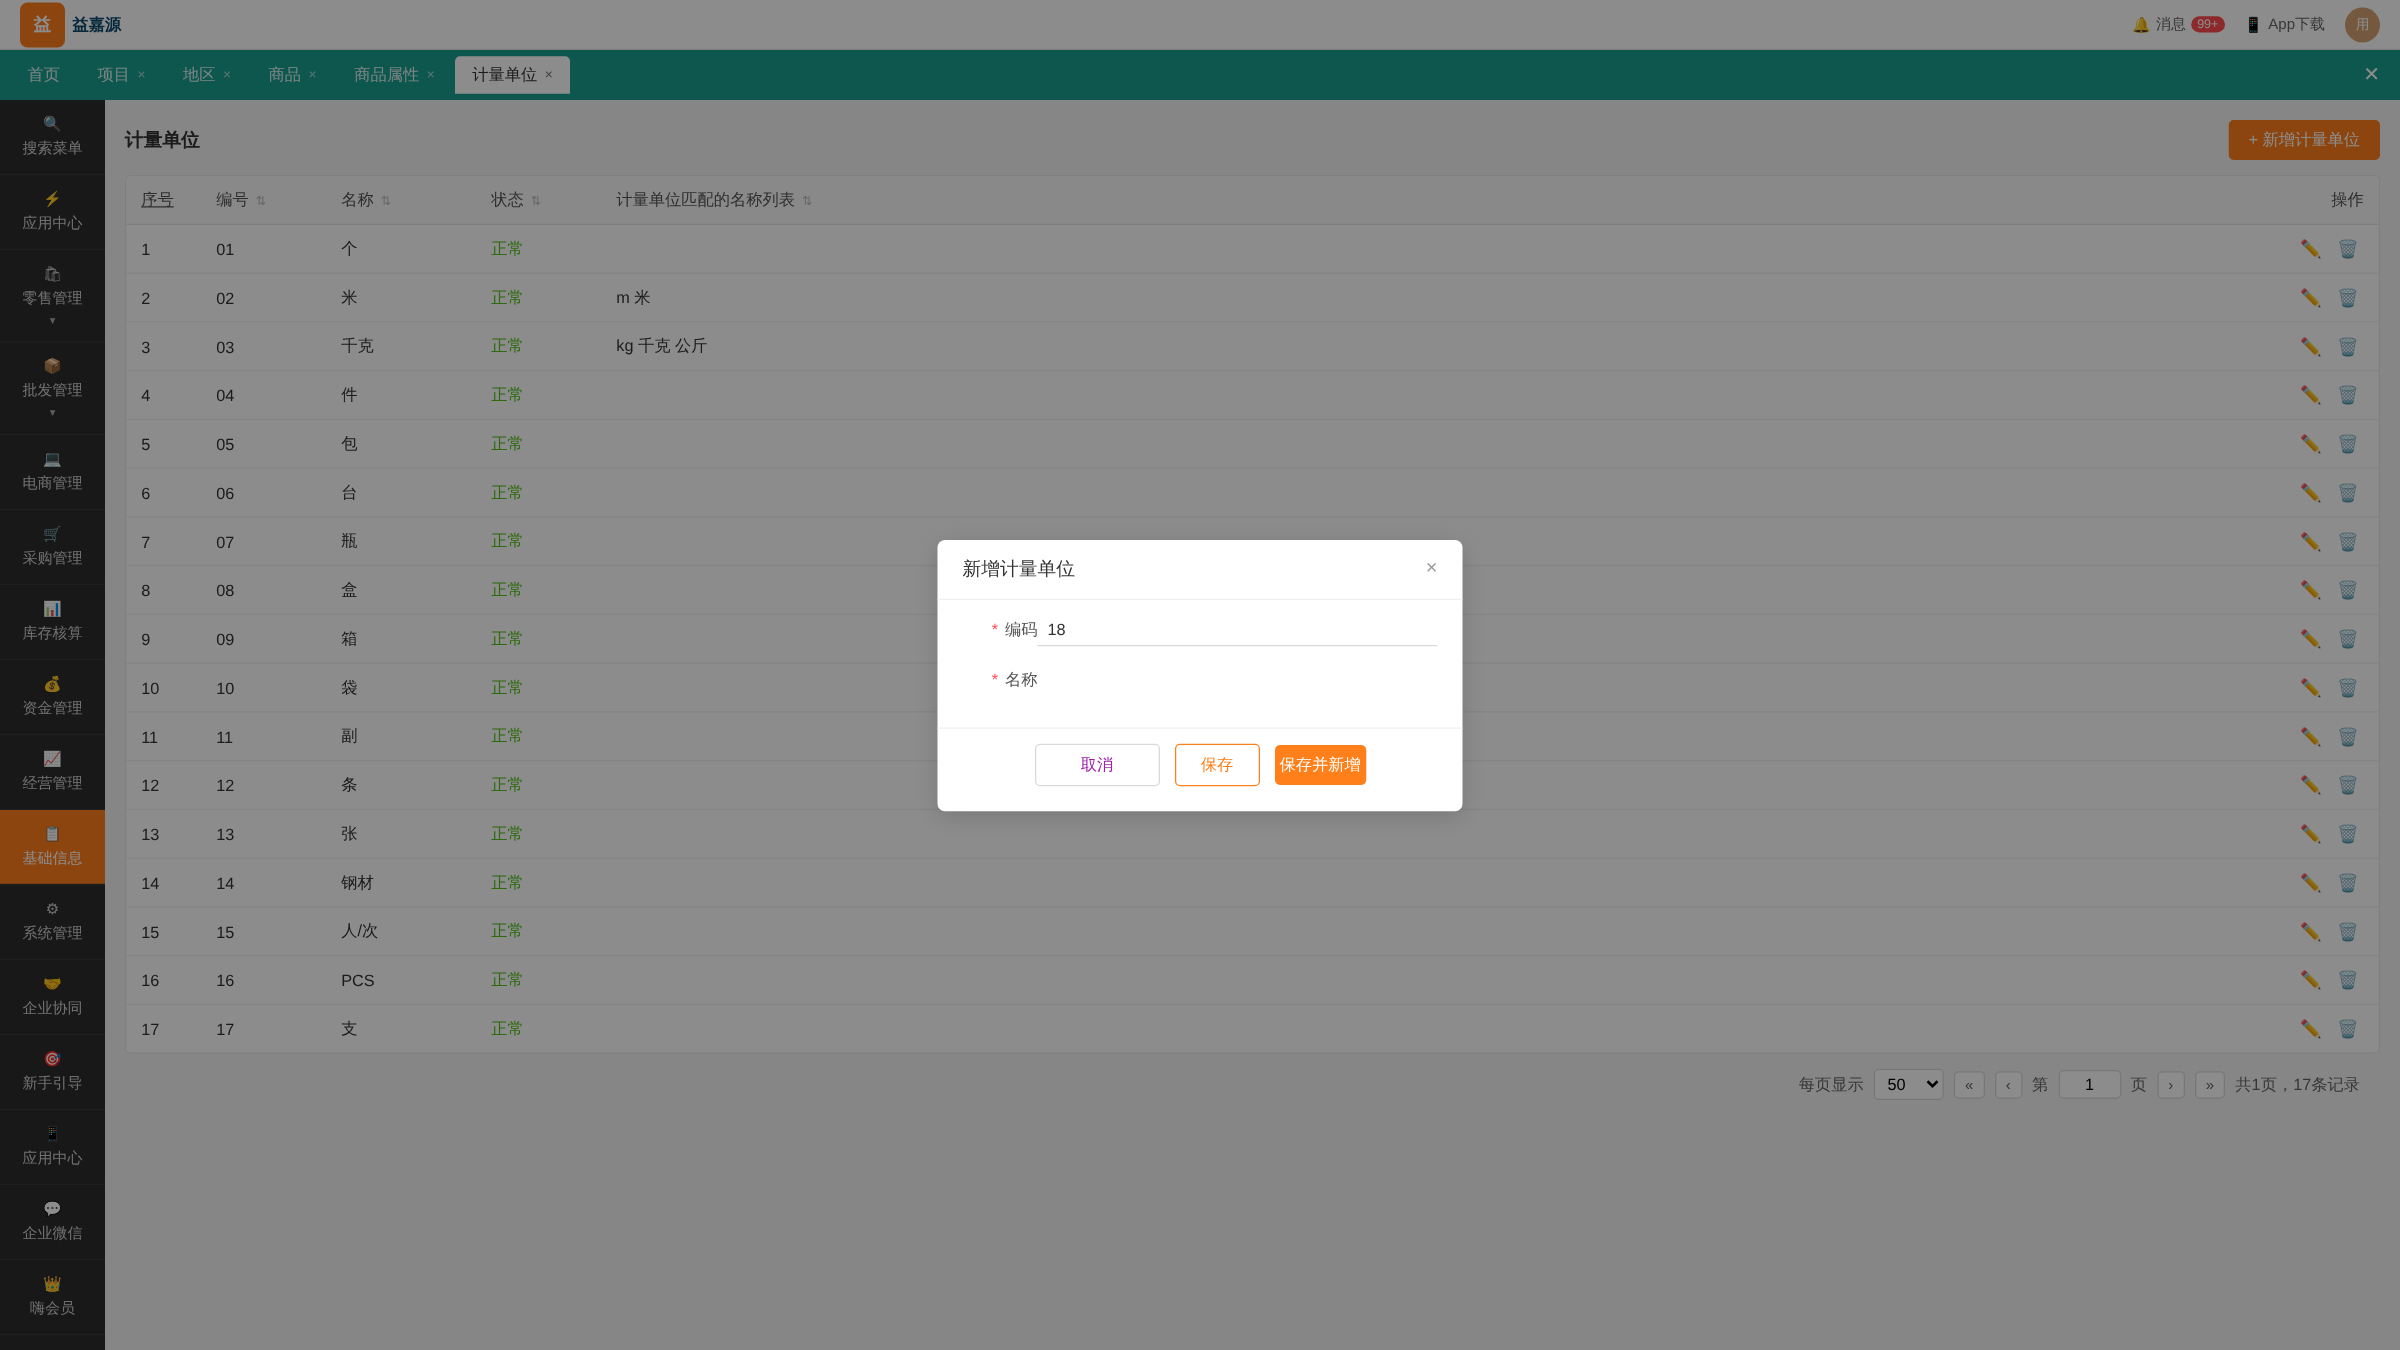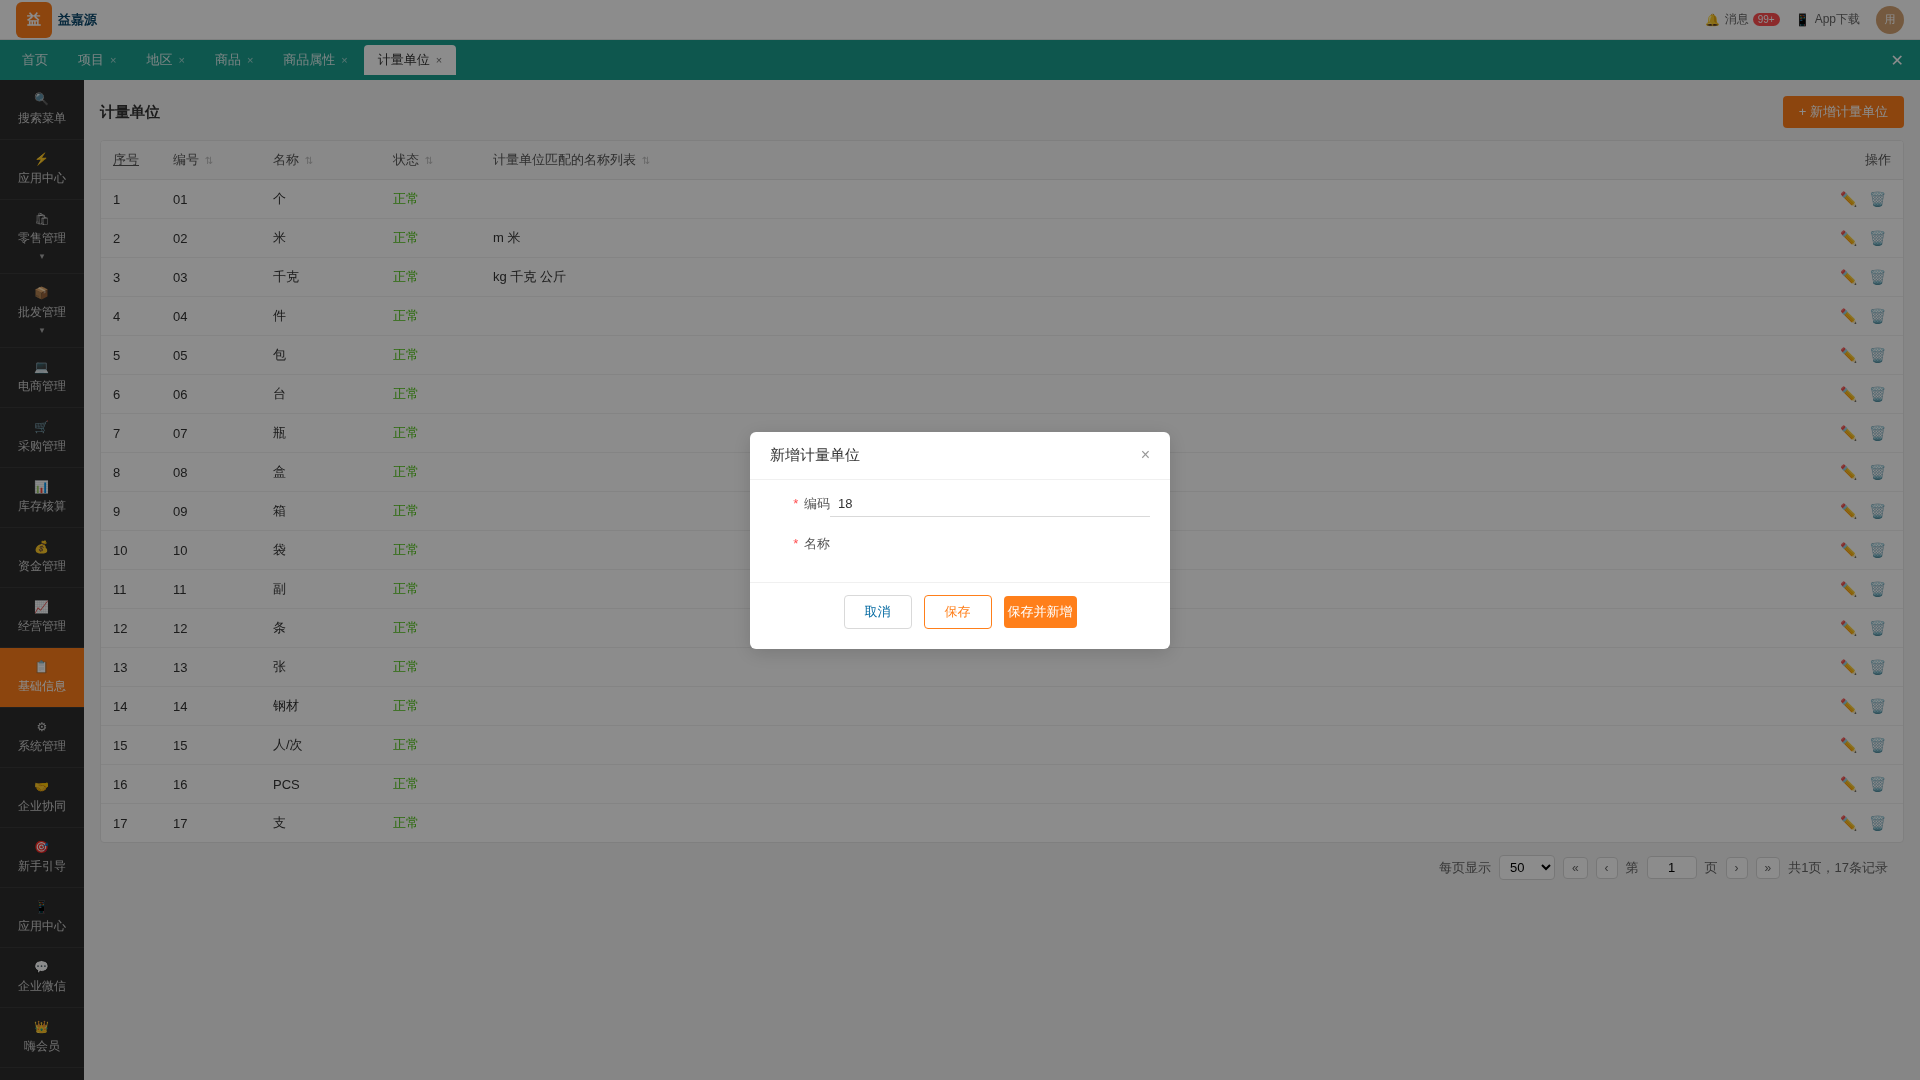--- a/index.html
+++ b/index.html
@@ -69,7 +69,7 @@
     .form-input { flex: 1; border: none; border-bottom: 1px solid #d9d9d9; padding: 5px 8px; font-size: 13px; color: #333; outline: none; }
     .form-input.active-border { border-bottom-color: #ff7f1a; }
     .modal-footer { display: flex; align-items: center; justify-content: center; padding: 12px 20px 20px; gap: 12px; border-top: 1px solid #f0f0f0; }
-    .btn-cancel { border: 1px solid #d9d9d9; background: #fff; color: #0369a1; border-radius: 4px; padding: 7px 20px; cursor: pointer; font-size: 13px; }
+    .btn-cancel { border: 1px solid #d9d9d9; background: #fff; color: #a21caf; border-radius: 4px; padding: 7px 36px; cursor: pointer; font-size: 13px; }
     .btn-save { border: 1px solid #ff7f1a; background: #fff; color: #ff7f1a; border-radius: 4px; padding: 7px 20px; cursor: pointer; font-size: 13px; }
     .btn-save-continue { background: #ff7f1a; color: #fff; border: none; border-radius: 4px; padding: 7px 4px; cursor: pointer; font-size: 13px; }
 

